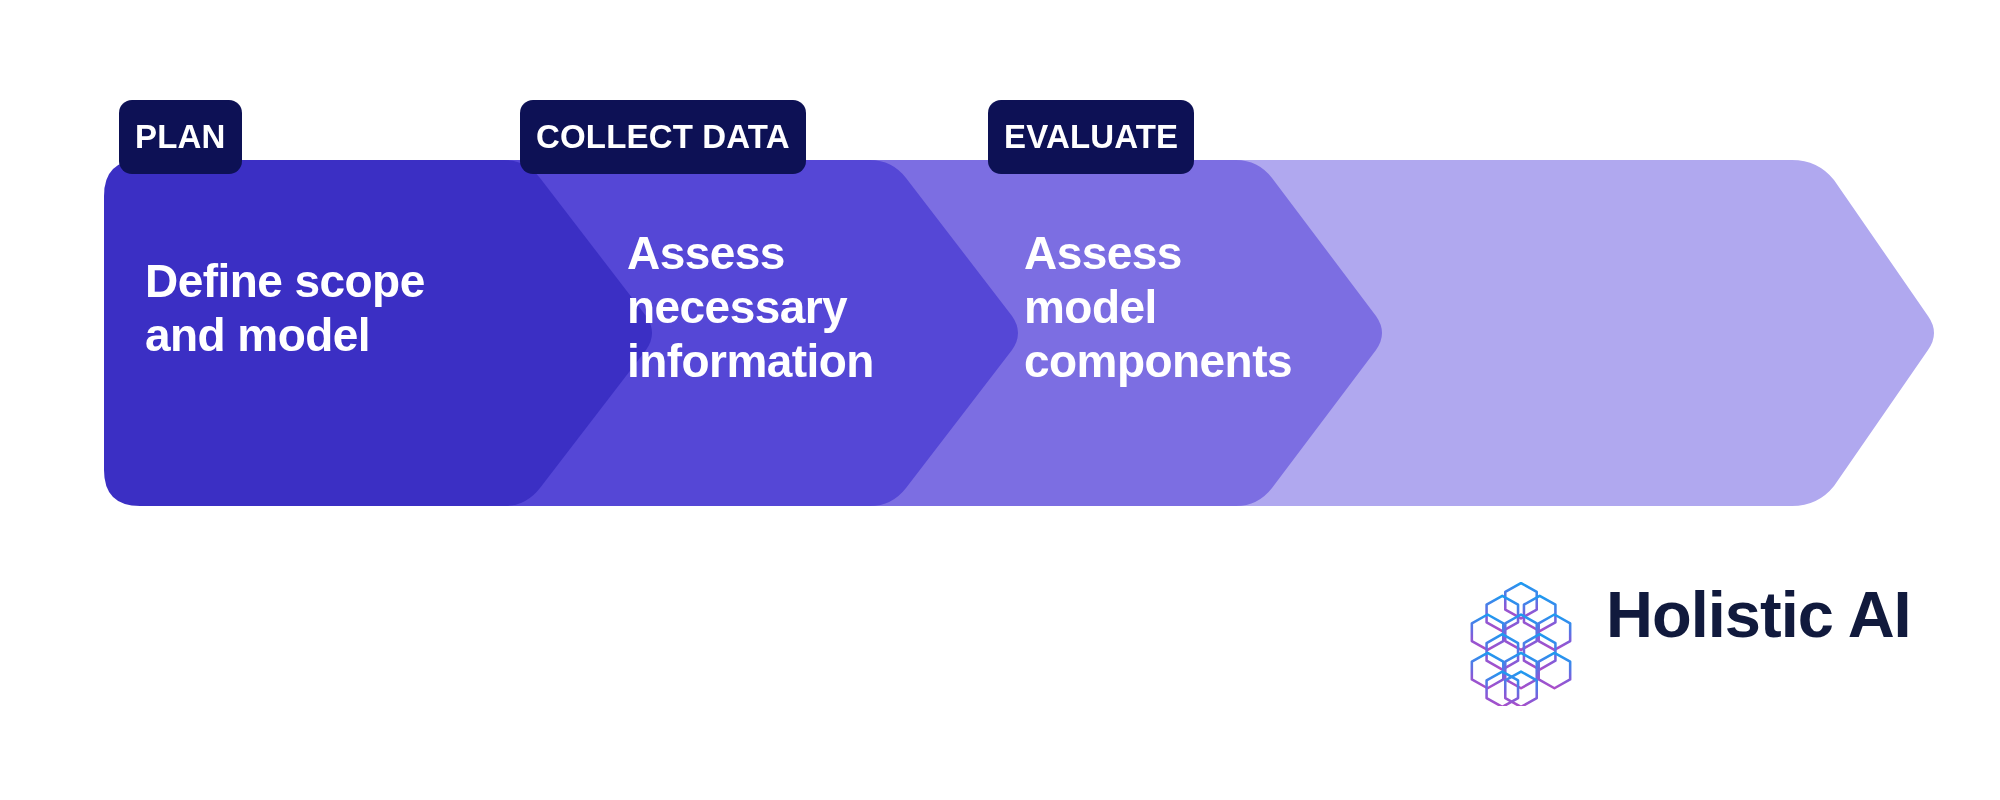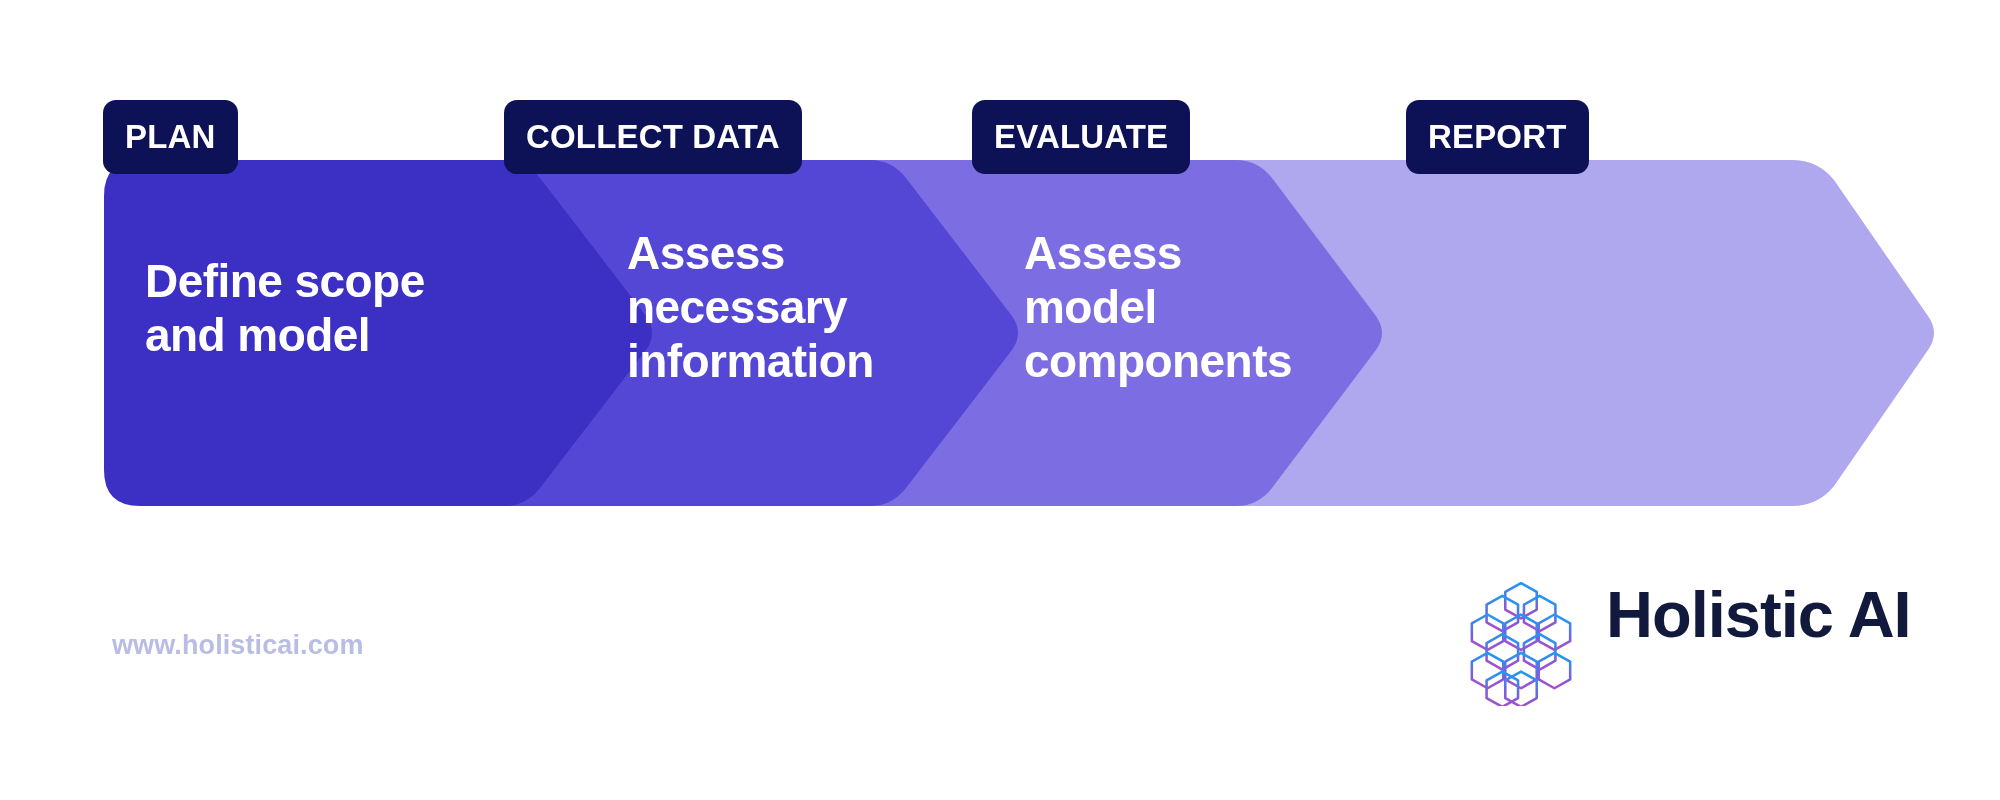--- a/index.html
+++ b/index.html
@@ -58,7 +58,7 @@
     display: flex;
     align-items: center;
     justify-content: center;
-    padding: 0 22px;
+    padding: 0 16px;
     background: #0d1155;
     border-radius: 13px;
     color: #ffffff;
@@ -67,6 +67,7 @@
     letter-spacing: 0.005em;
     white-space: nowrap;
     z-index: 5;
+    margin-left: 16px;
   }
 
   

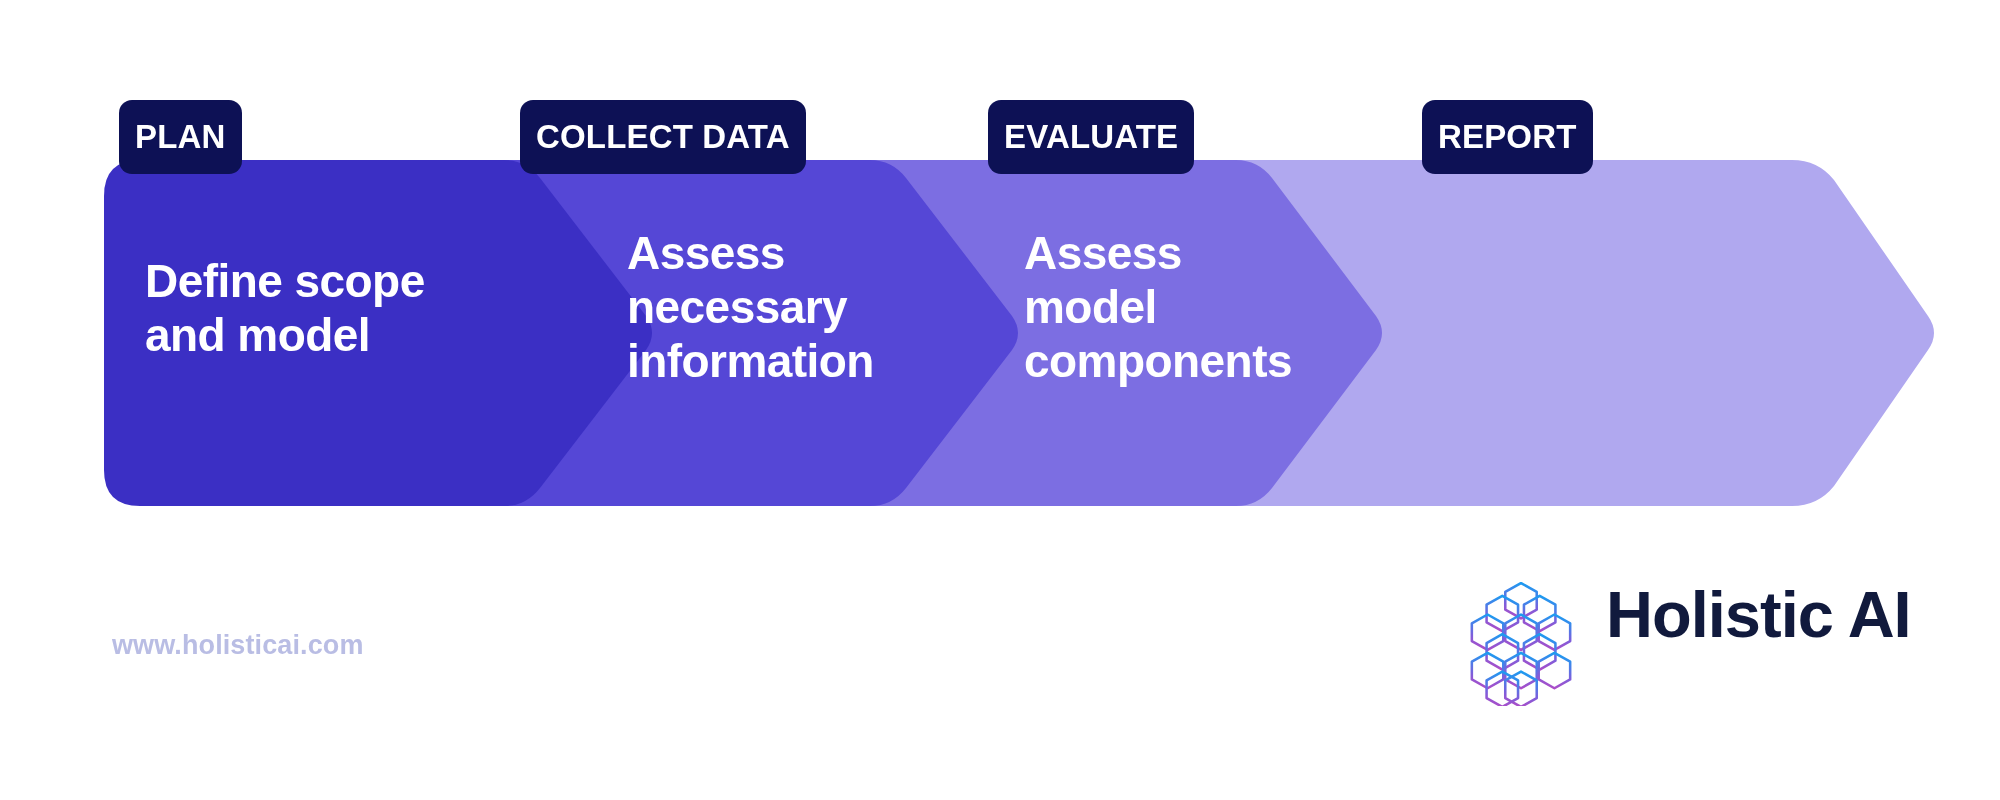--- a/index.html
+++ b/index.html
@@ -188,9 +188,6 @@
       <span>EVALUATE</span>
     </div>
 
-    <div class="stage-badge" style="left:1406px;">
-      <span>REPORT</span>
-    </div>
 
   </div>
 

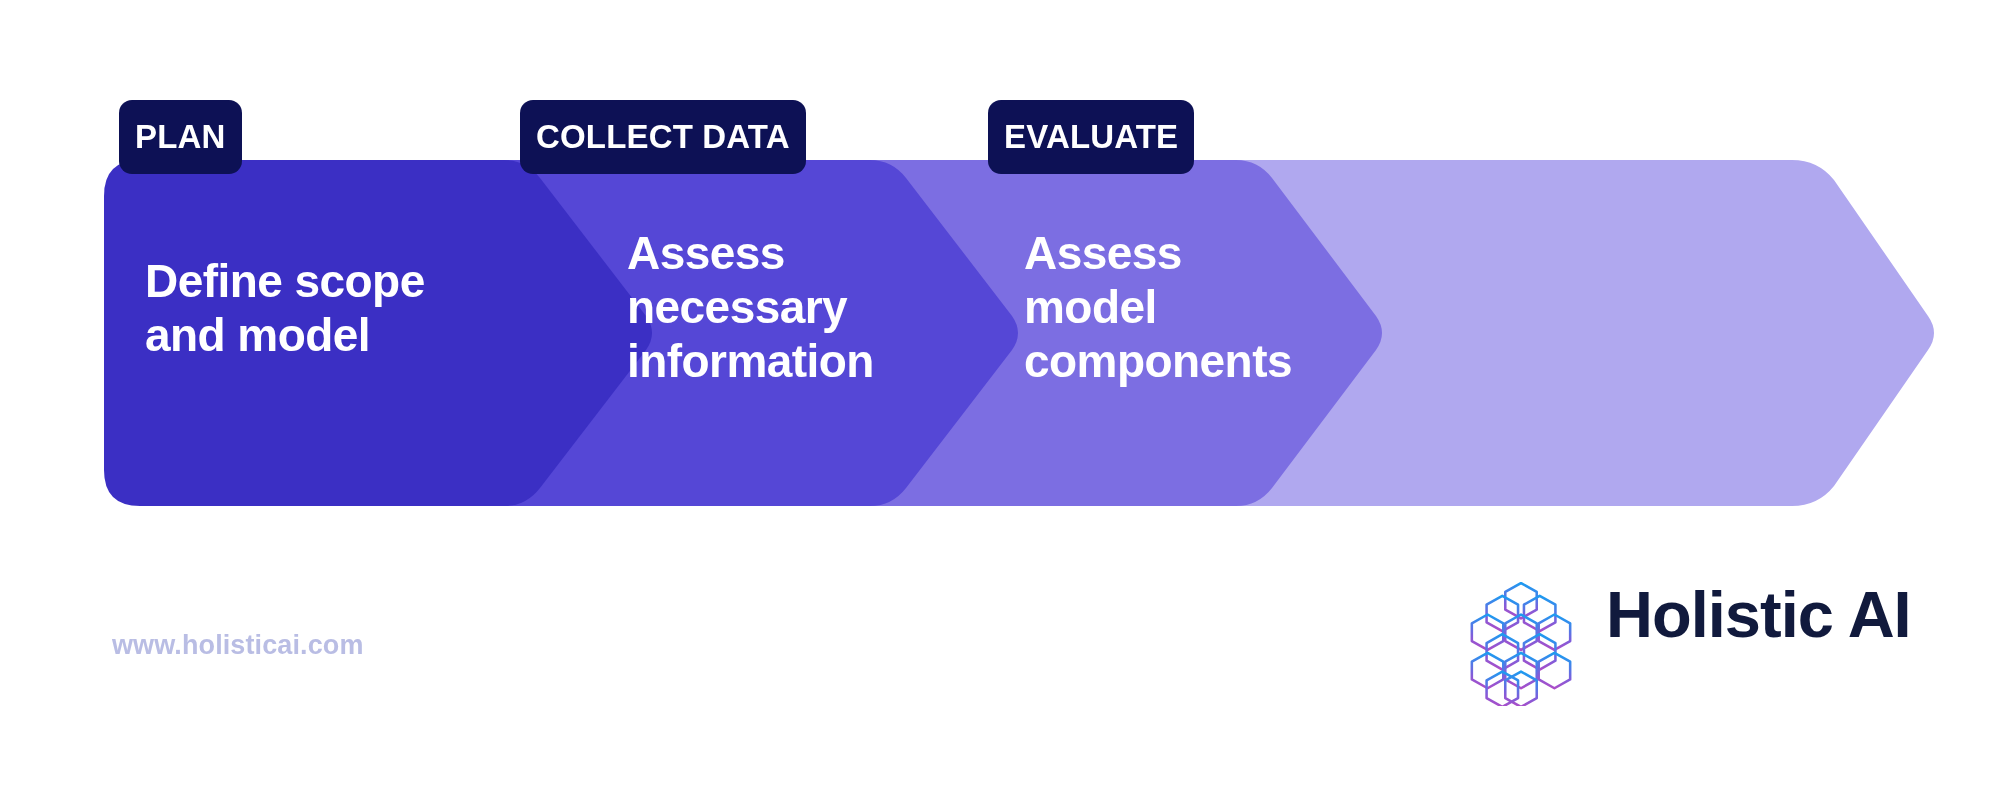--- a/index.html
+++ b/index.html
@@ -191,7 +191,6 @@
 
   </div>
 
-  <div id="footer-url">www.holisticai.com</div>
 
   <div id="brand">
 

